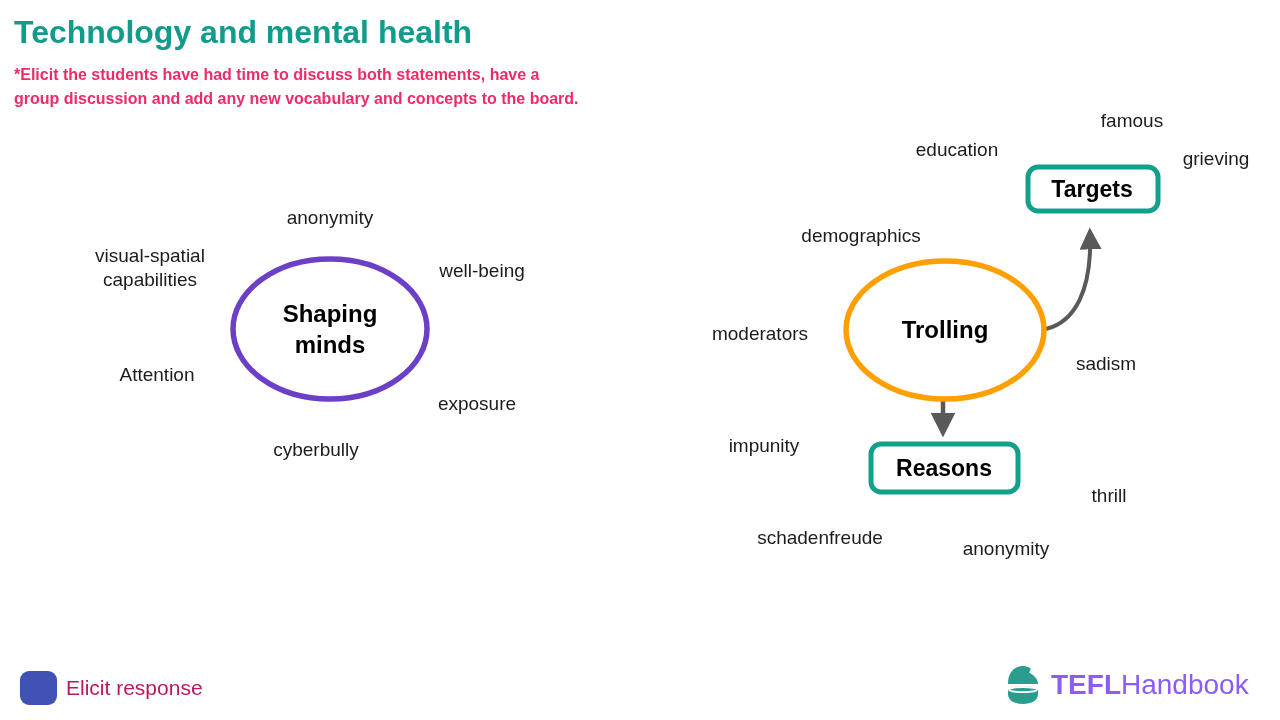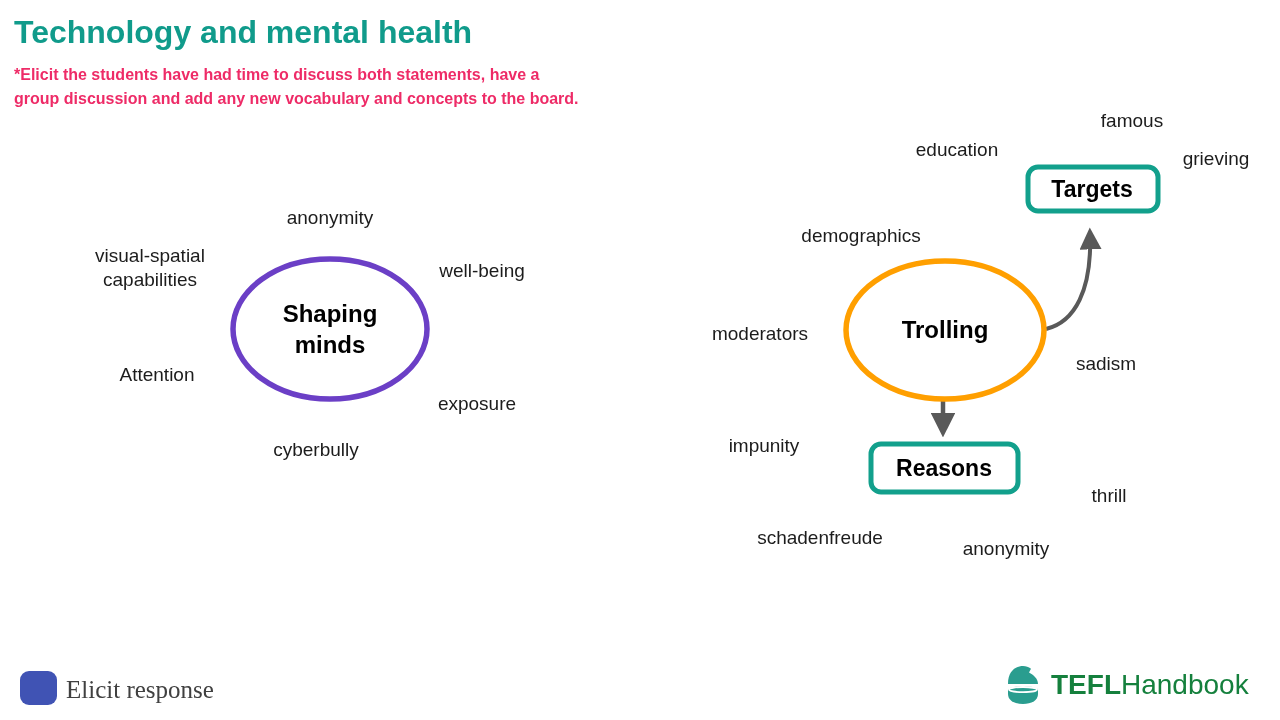--- a/index.html
+++ b/index.html
@@ -70,7 +70,7 @@
   }
   .elicit-label {
     position:absolute; left:66px; top:676px;
-    font-size:25px; color:#404040;font-family:Liberation Serif, serif;
+    font-size:21px; color:#be185d;
   }
   .logo {
     position:absolute; left:1002px; top:662px; height:46px;

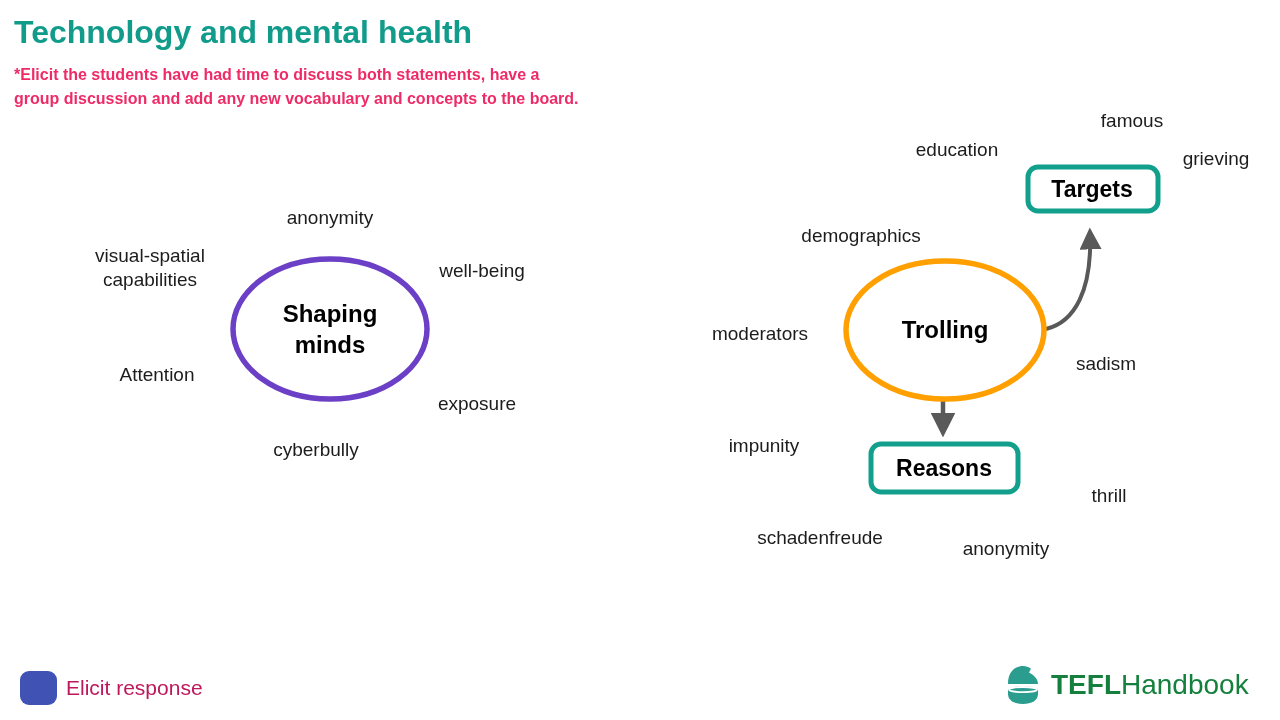--- a/index.html
+++ b/index.html
@@ -76,7 +76,7 @@
     position:absolute; left:1002px; top:662px; height:46px;
     display:flex; align-items:center; gap:7px;
   }
-  .logo-text { font-size:28px; color:#15803d; white-space:nowrap; }
+  .logo-text { font-size:28px; color:#8b5cf6; white-space:nowrap; }
   .logo-text .tefl { font-weight:bold; }
 </style>
 </head>

